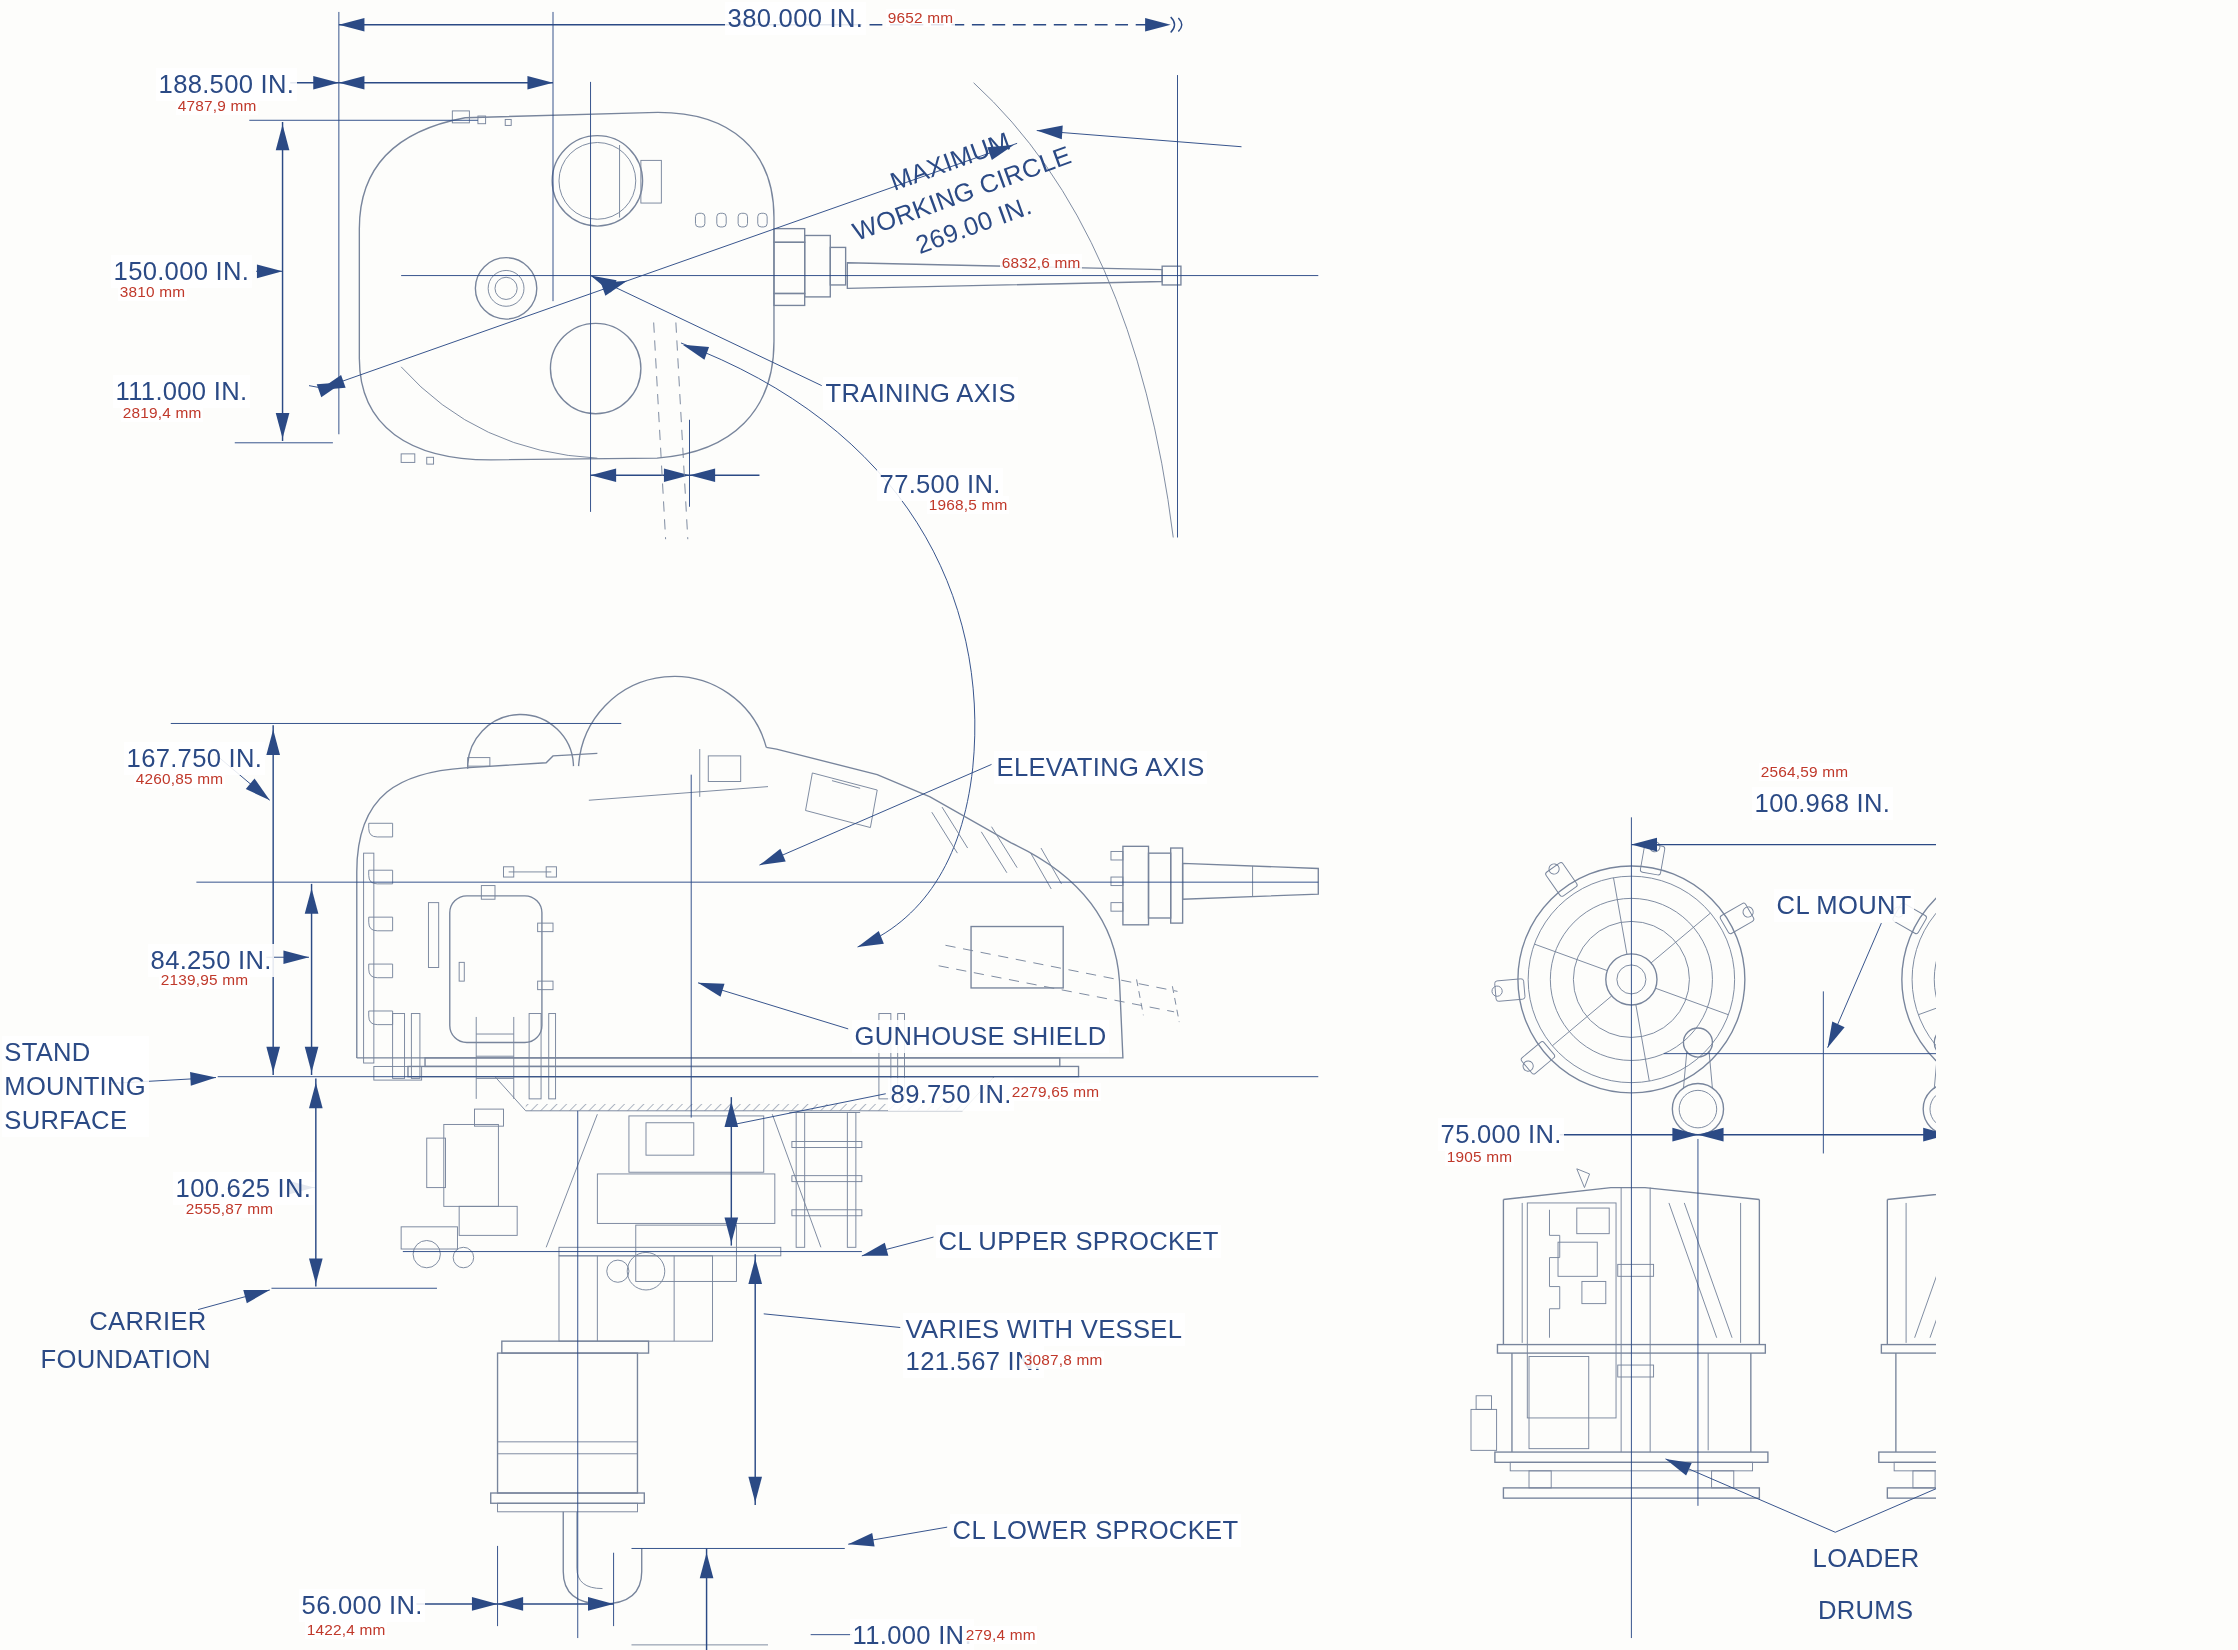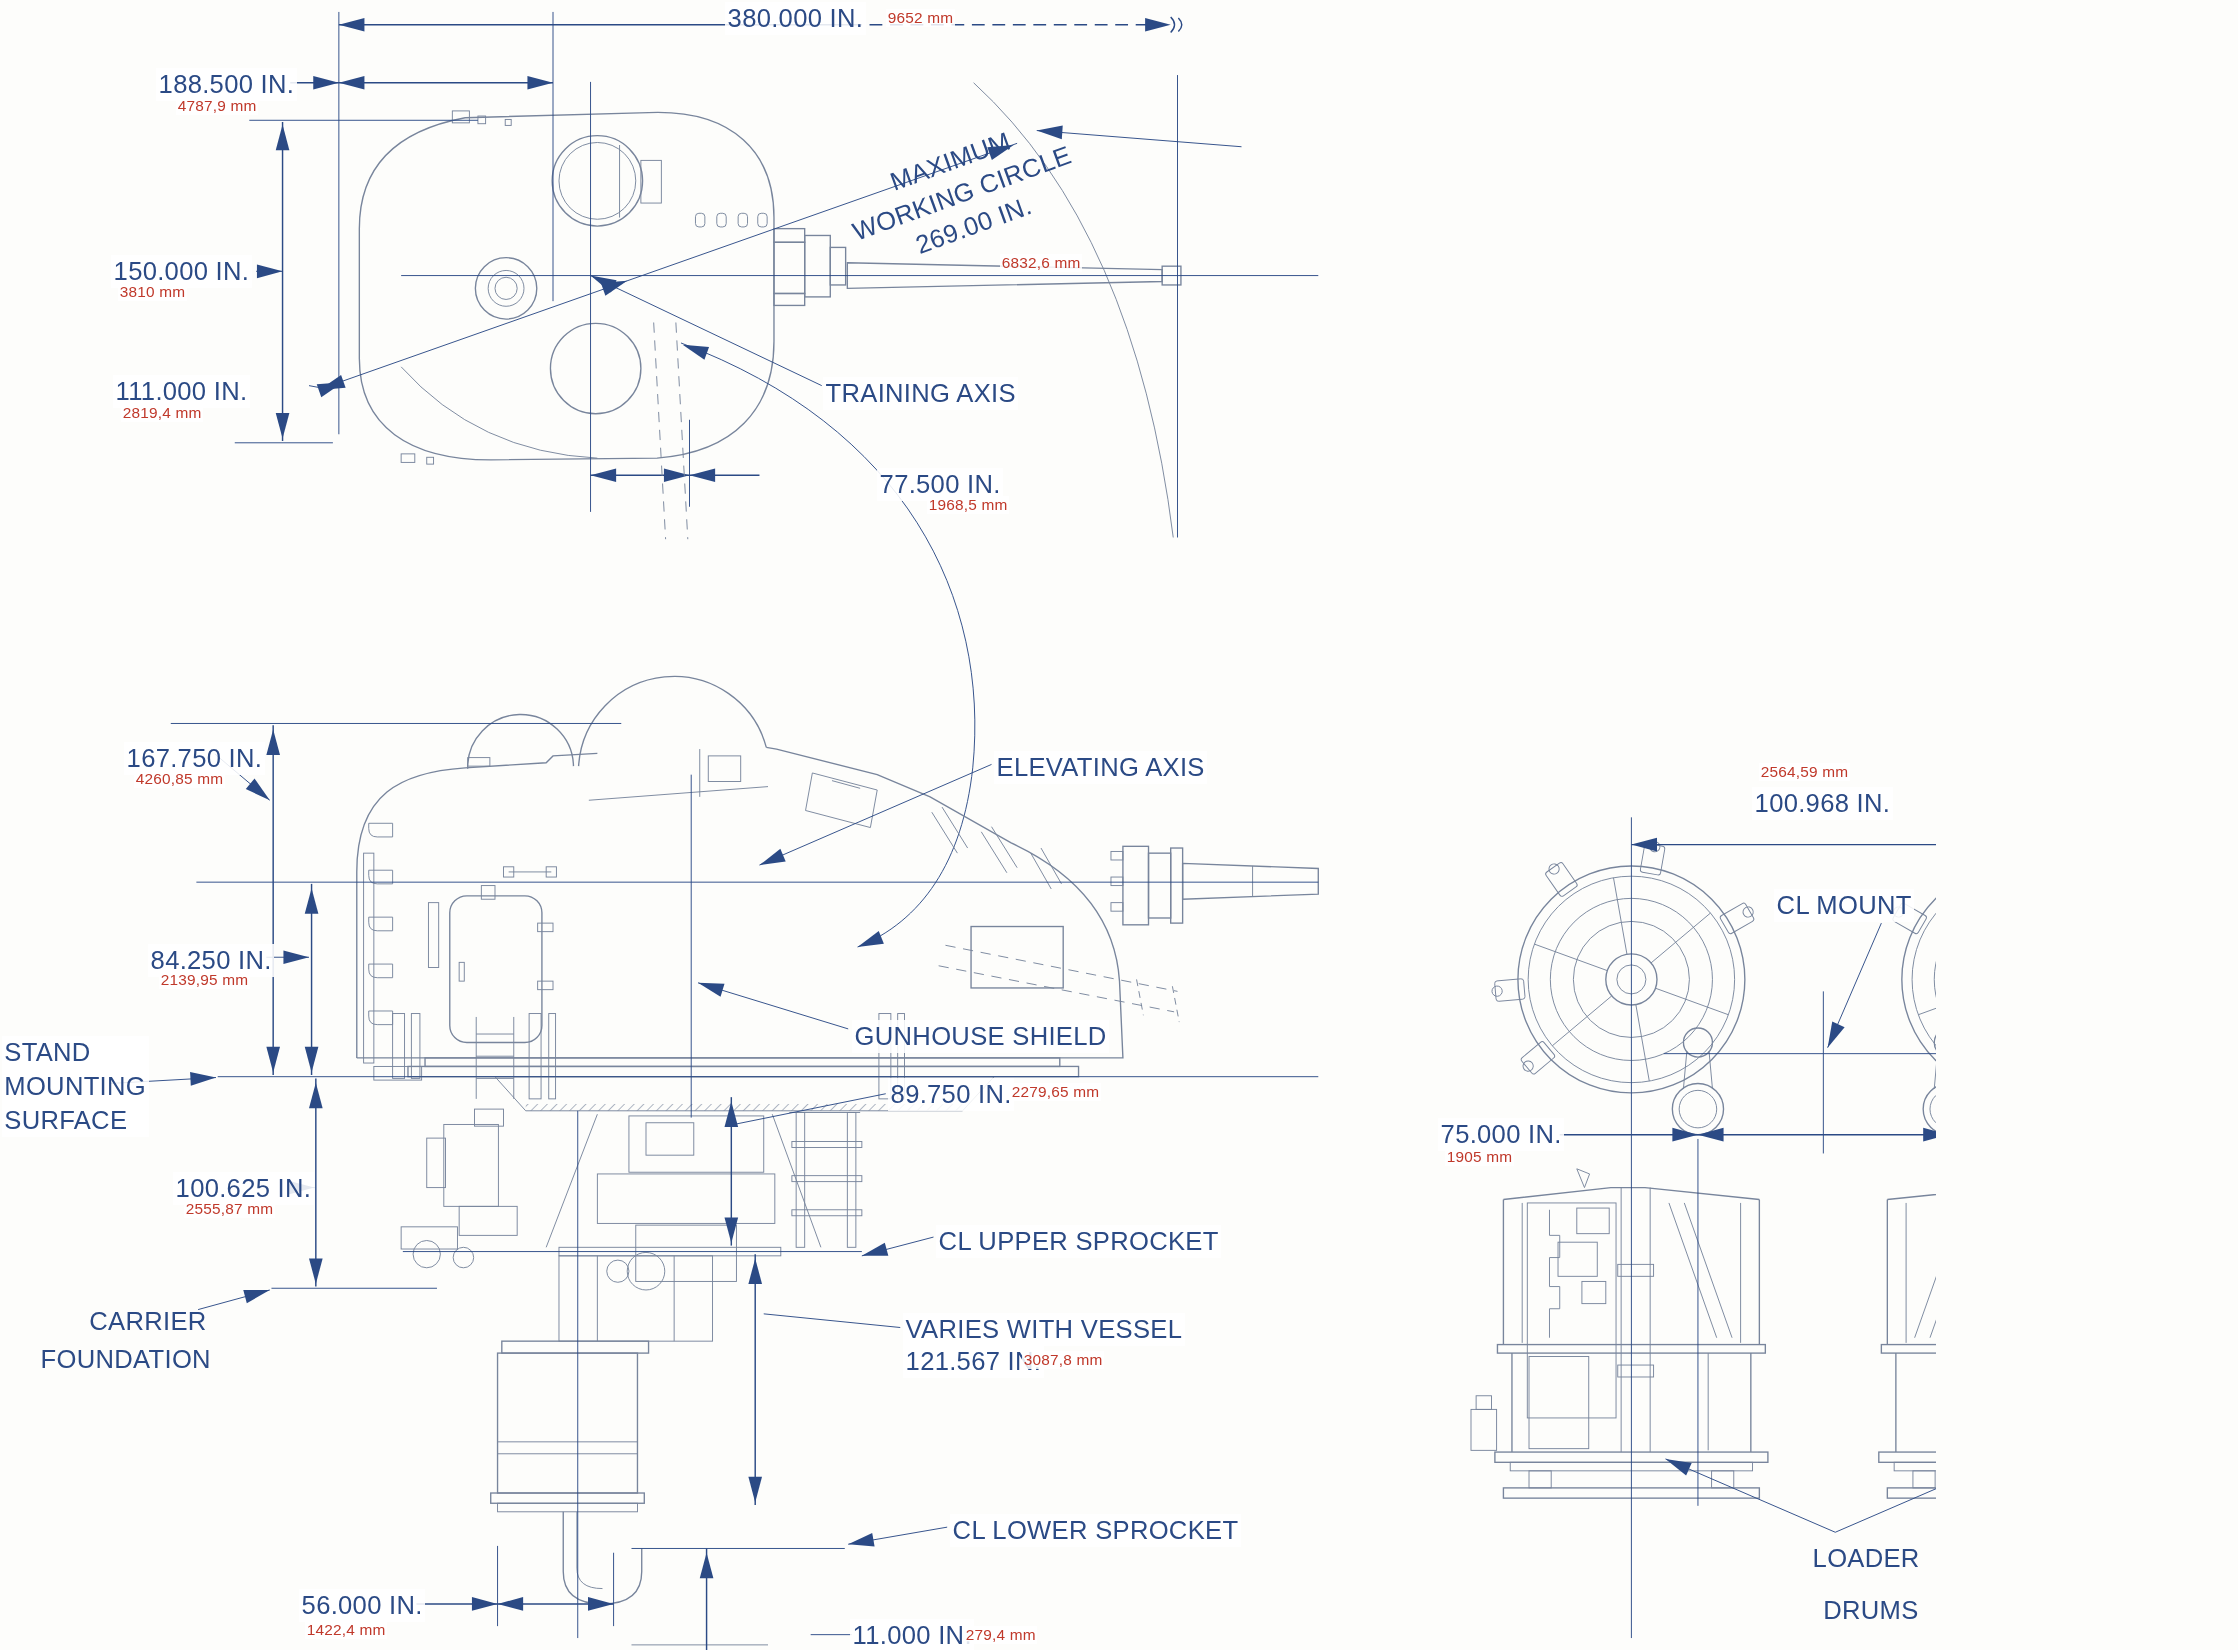--- a/index.html
+++ b/index.html
@@ -440,7 +440,7 @@
   <div class="t" style="left:1438px;top:1118px">75.000 IN.</div>
   <div class="r" style="left:1445px;top:1148px">1905 mm</div>
 
-  <div class="t blk" style="left:1810px;top:1532px;line-height:2.05;width:106px;text-align:right;background:none">
+  <div class="t blk" style="left:1810px;top:1532px;line-height:2.05;width:106px;text-align:center;background:none">
     <div>LOADER</div>
     <div>DRUMS</div>
   </div>

